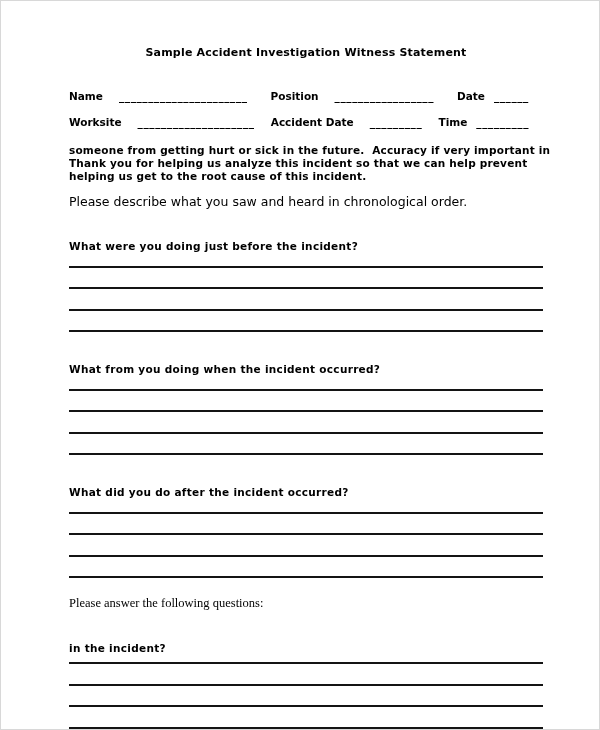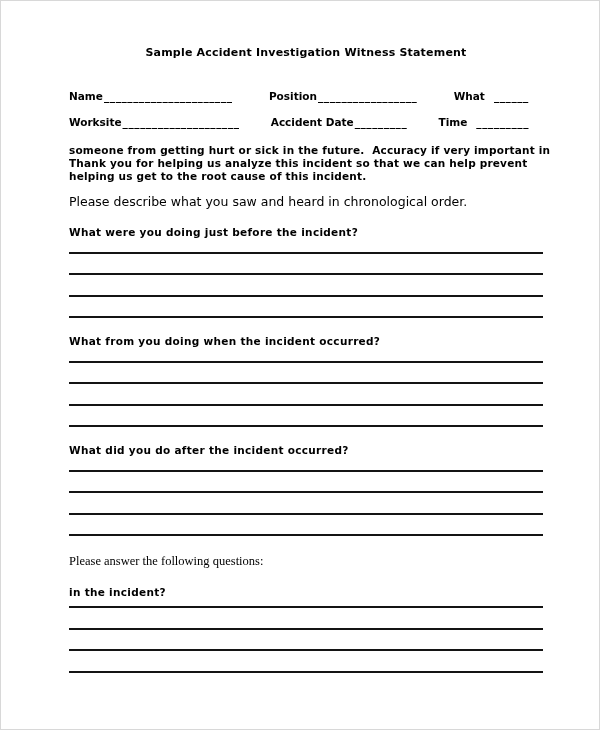--- a/index.html
+++ b/index.html
@@ -40,7 +40,7 @@
   .row2 { margin-top: 12px; }
   .field { display: inline-flex; }
   .field-blank {
-    margin-left: 1px;
+    margin-left: 16px;
     letter-spacing: 0.6px;
     font-weight: bold;
   }

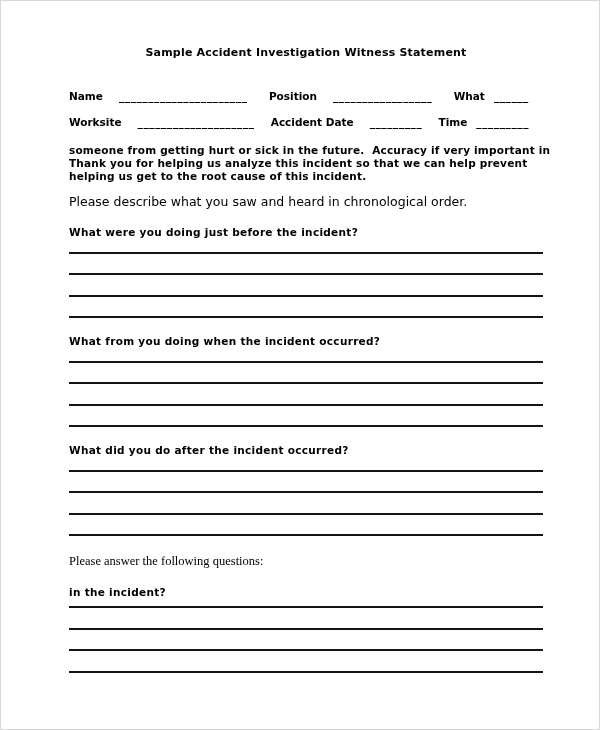--- a/index.html
+++ b/index.html
@@ -90,7 +90,7 @@
   <div class="fields-row row1">
     <span class="field"><span class="field-label">Name</span><span class="field-blank">______________________</span></span>
     <span class="field"><span class="field-label">Position</span><span class="field-blank">_________________</span></span>
-    <span class="field"><span class="field-label">What</span><span class="field-blank wide-gap">______</span></span>
+    <span class="field"><span class="field-label">Date</span><span class="field-blank wide-gap">______</span></span>
   </div>
 
   <div class="fields-row row2">

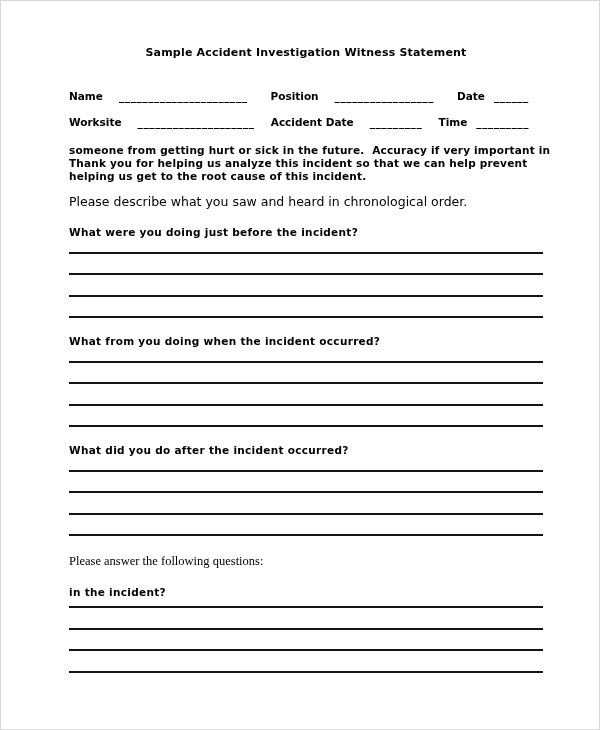--- a/index.html
+++ b/index.html
@@ -65,7 +65,7 @@
   }
   .instruction-2 { margin-top: 18px; font-family: Liberation Serif, serif; }
   .question {
-    margin: 17px 0 0 0;
+    margin: 31px 0 0 0;
     font-size: 10.5px;
     font-weight: bold;
     line-height: 13.5px;

